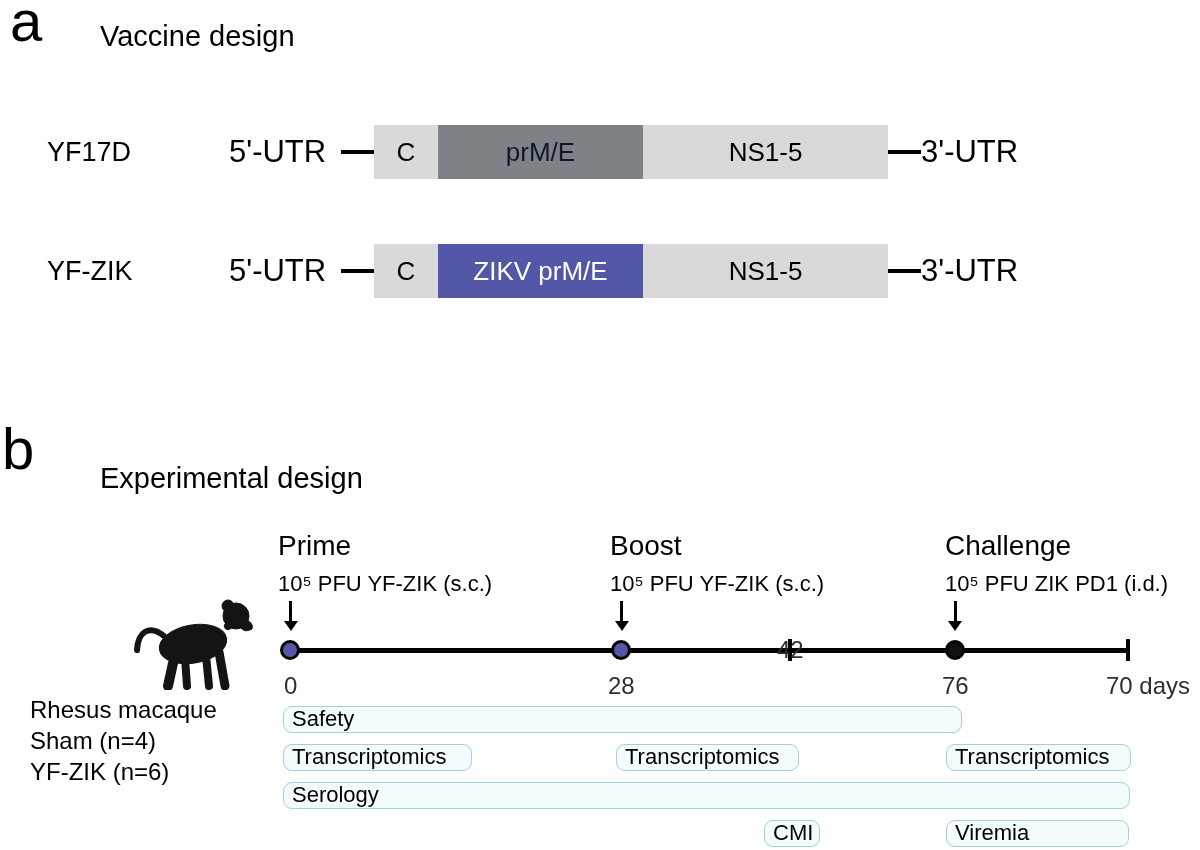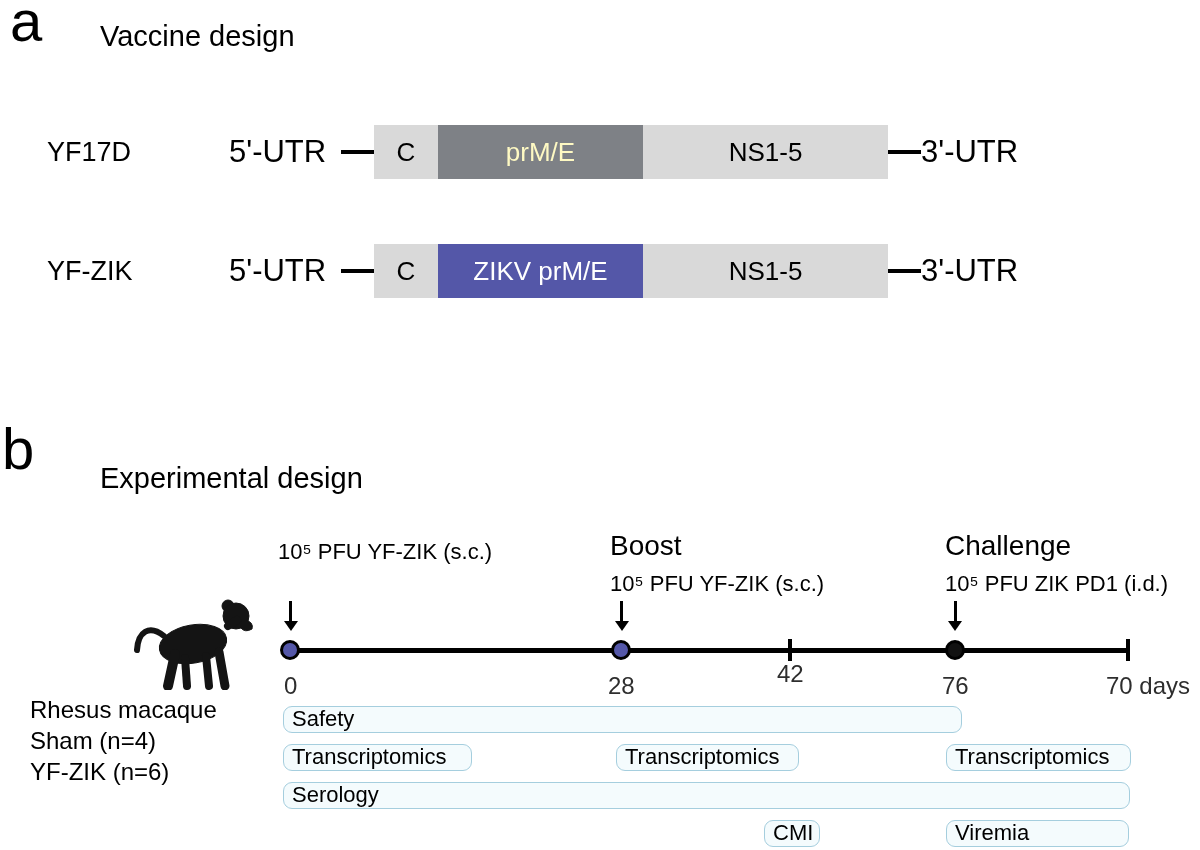--- a/index.html
+++ b/index.html
@@ -17,7 +17,7 @@
   .c-line{width:33px;height:4px;background:#000;flex:none;}
   .seg{height:54px;display:flex;align-items:center;justify-content:center;font-size:26px;flex:none;}
   .seg-light{background:#d9d9d9;color:#000;}
-  .seg-dark{background:#7e8186;color:#fef9c3;}
+  .seg-dark{background:#7e8186;color:#0f172a;}
   .seg-purple{background:#5457a8;color:#fff;}
   
   .event{position:absolute;}

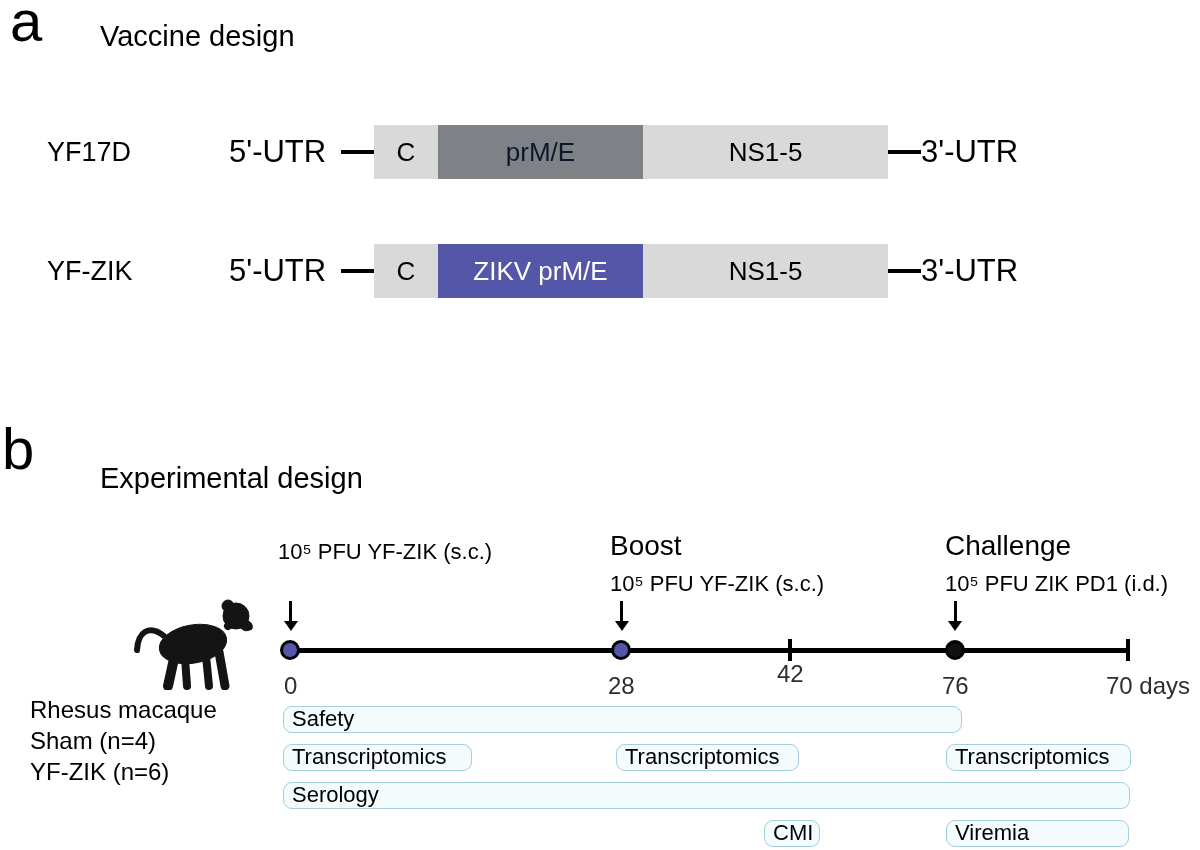--- a/index.html
+++ b/index.html
@@ -73,6 +73,7 @@
   <div class="panel-title" style="left:100px;top:462px">Experimental design</div>
 
   <div class="event" style="left:278px;top:530px">
+    <div class="event-name">Prime</div>
     <div class="event-dose">10⁵ PFU YF-ZIK (s.c.)</div>
   </div>
   <div class="event" style="left:610px;top:530px">

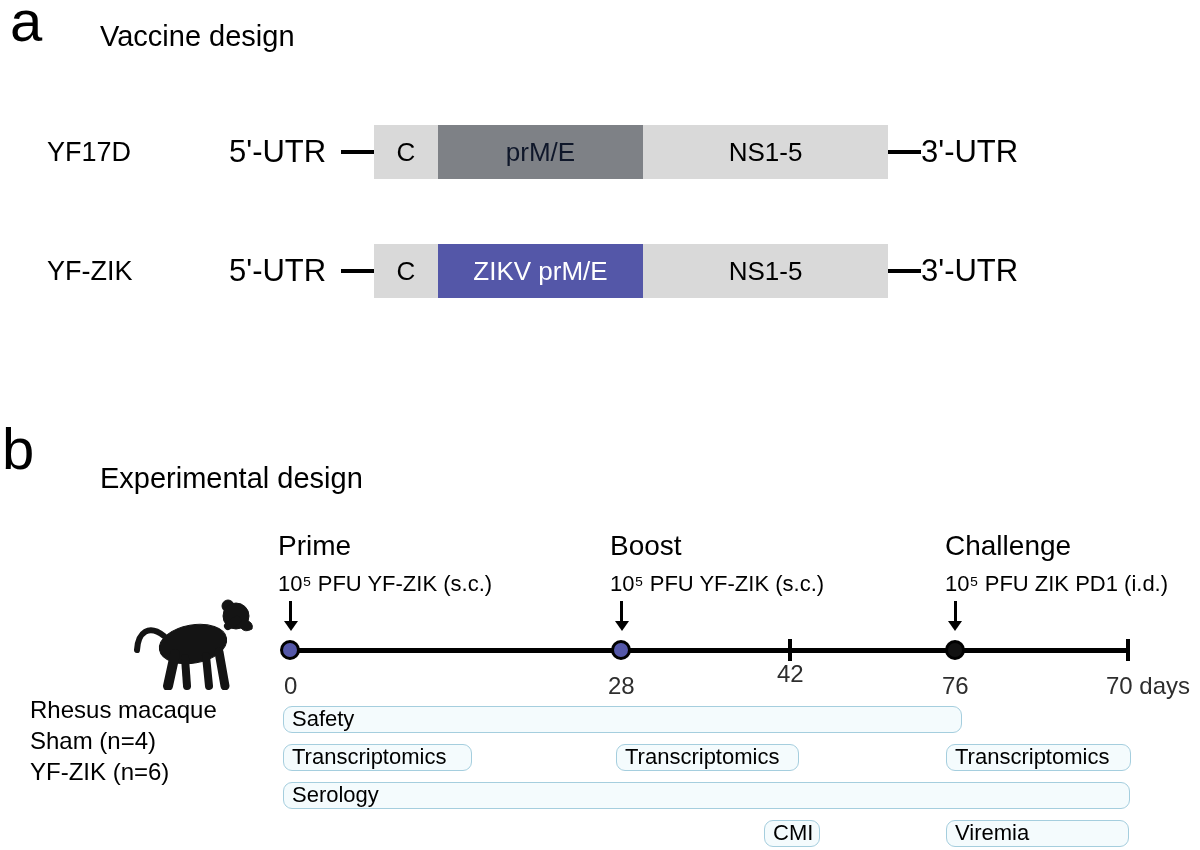--- a/index.html
+++ b/index.html
@@ -102,7 +102,7 @@
 
   <div class="tick-label" style="left:284px;top:672px">0</div>
   <div class="tick-label" style="left:608px;top:672px">28</div>
-  <div class="tick-label" style="left:777px;top:660px">42</div>
+  <div class="tick-label" style="left:777px;top:636px">42</div>
   <div class="tick-label" style="left:942px;top:672px">76</div>
   <div class="tick-label" style="left:1106px;top:672px">70 days</div>
 

